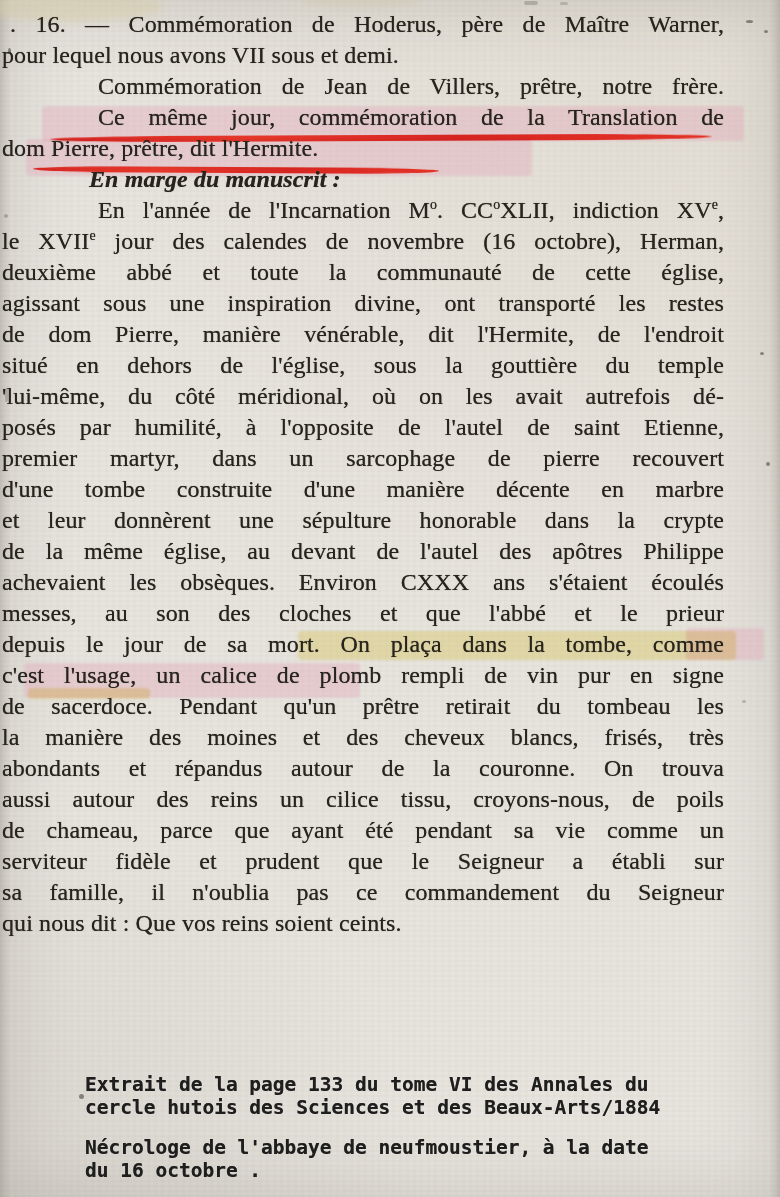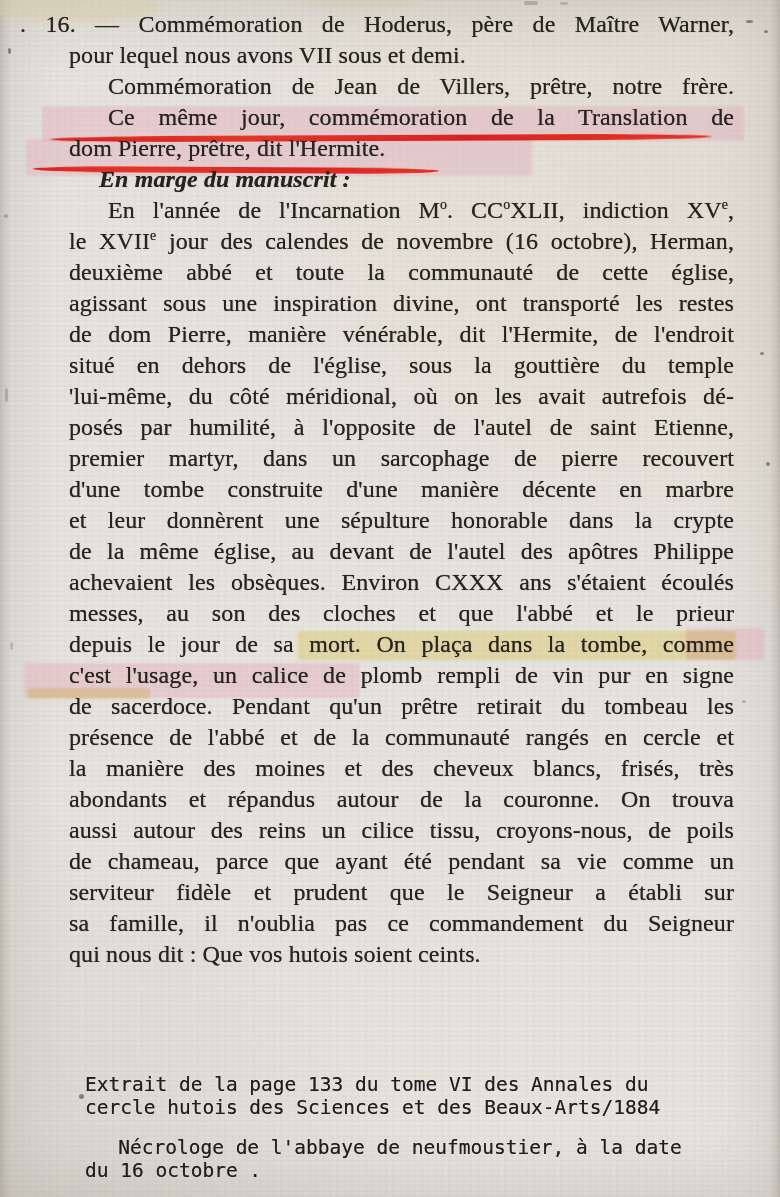--- a/index.html
+++ b/index.html
@@ -37,7 +37,7 @@
 
   
   .print-block{
-    position:absolute;left:12px;top:9px;width:722px;z-index:2;
+    position:absolute;left:2px;top:9px;width:722px;z-index:2;
     color:#26241c;
   }
   .line{

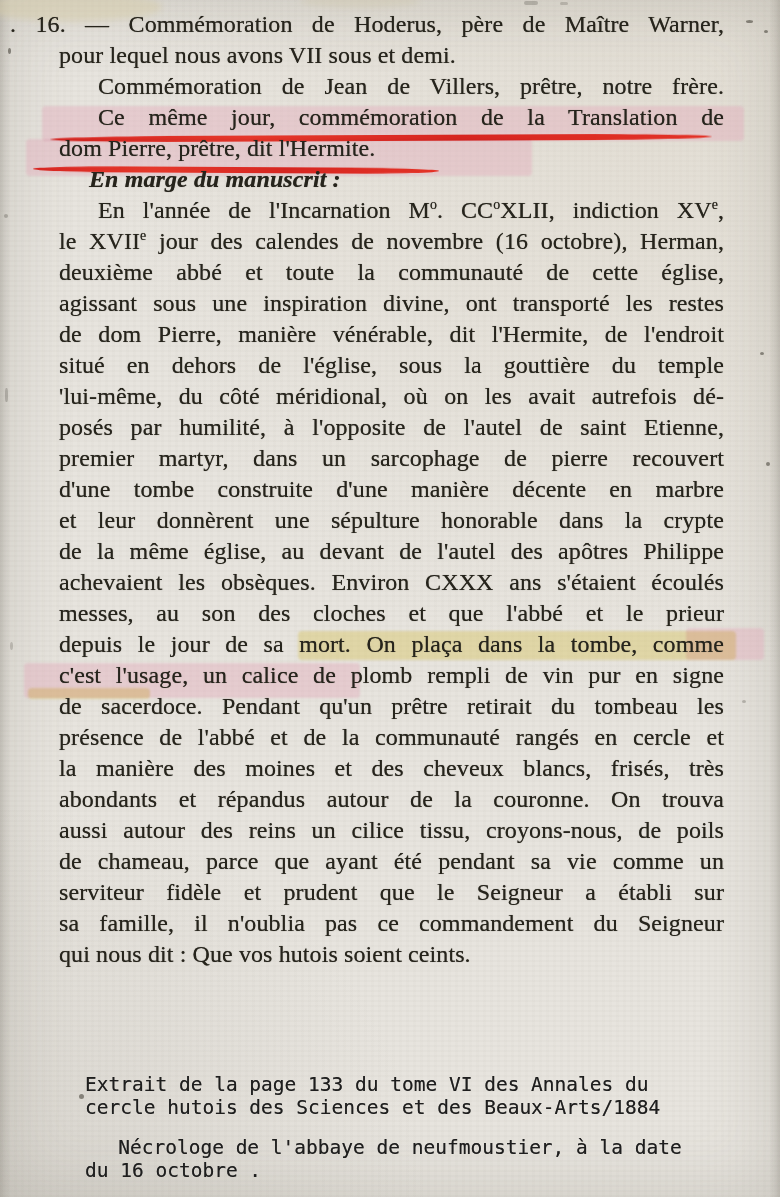--- a/index.html
+++ b/index.html
@@ -49,7 +49,7 @@
   .line sup{font-size:0.58em;vertical-align:super;line-height:0;}
   .line.italic{font-style:italic;font-weight:600;}
   .indent-hang{margin-left:8px;}
-  .indent-body{margin-left:57px;}
+  .indent-body{}
   .indent-para{margin-left:96px;}
   .indent-marge{margin-left:87px;}
 

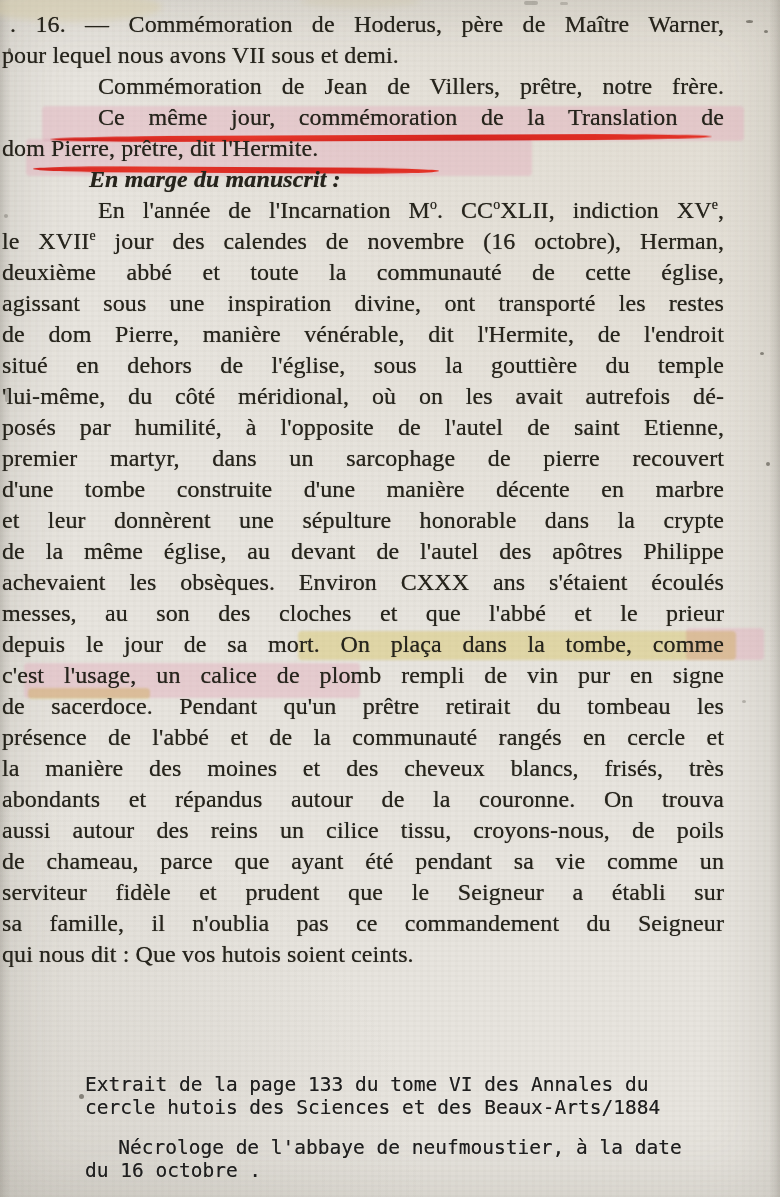--- a/index.html
+++ b/index.html
@@ -120,7 +120,6 @@
       <div class="line indent-body just">depuis le jour de sa mort. On plaça dans la tombe, comme</div>
       <div class="line indent-body just">c'est l'usage, un calice de plomb rempli de vin pur en signe</div>
       <div class="line indent-body just">de sacerdoce. Pendant qu'un prêtre retirait du tombeau les</div>
-      <div class="line indent-body just">présence de l'abbé et de la communauté rangés en cercle et</div>
       <div class="line indent-body just">la manière des moines et des cheveux blancs, frisés, très</div>
       <div class="line indent-body just">abondants et répandus autour de la couronne. On trouva</div>
       <div class="line indent-body just">aussi autour des reins un cilice tissu, croyons-nous, de poils</div>

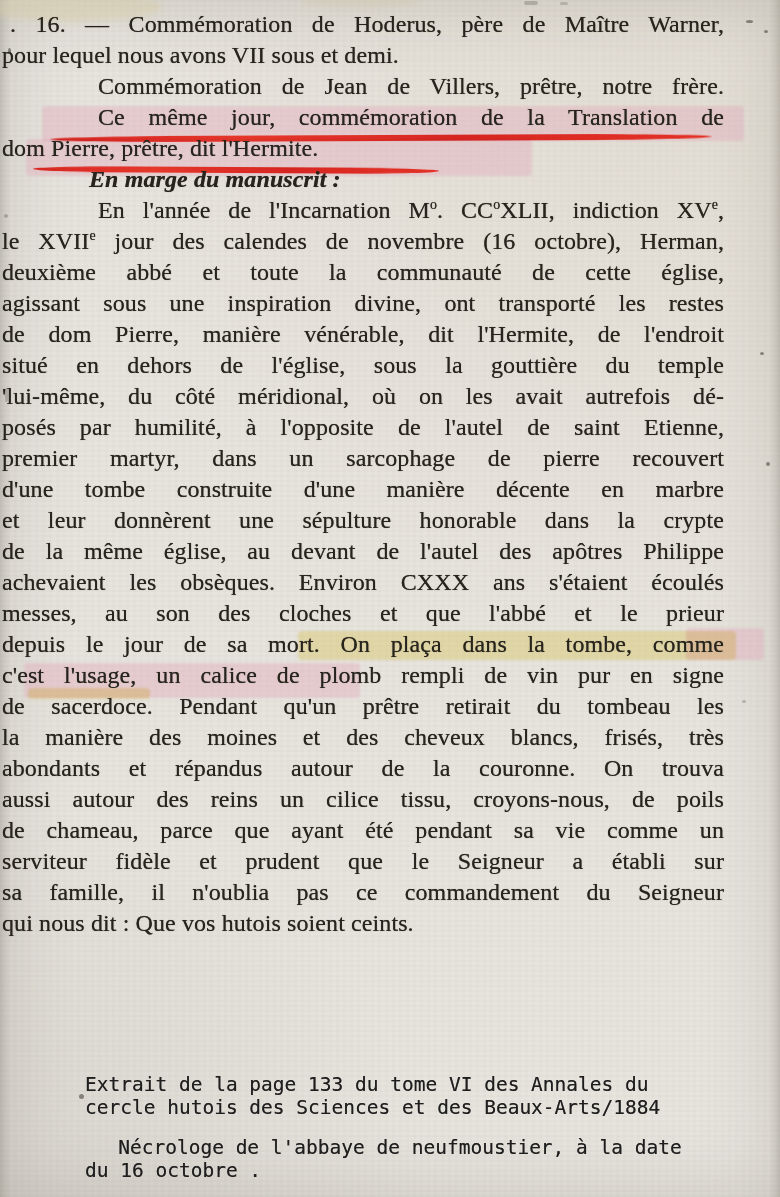--- a/index.html
+++ b/index.html
@@ -126,7 +126,7 @@
       <div class="line indent-body just">de chameau, parce que ayant été pendant sa vie comme un</div>
       <div class="line indent-body just">serviteur fidèle et prudent que le Seigneur a établi sur</div>
       <div class="line indent-body just">sa famille, il n'oublia pas ce commandement du Seigneur</div>
-      <div class="line indent-body">qui nous dit : Que vos hutois soient ceints.</div>
+      <div class="line indent-body">qui nous dit : Que vos reins soient ceints.</div>
     </div>
 
   <div class="footer-block">

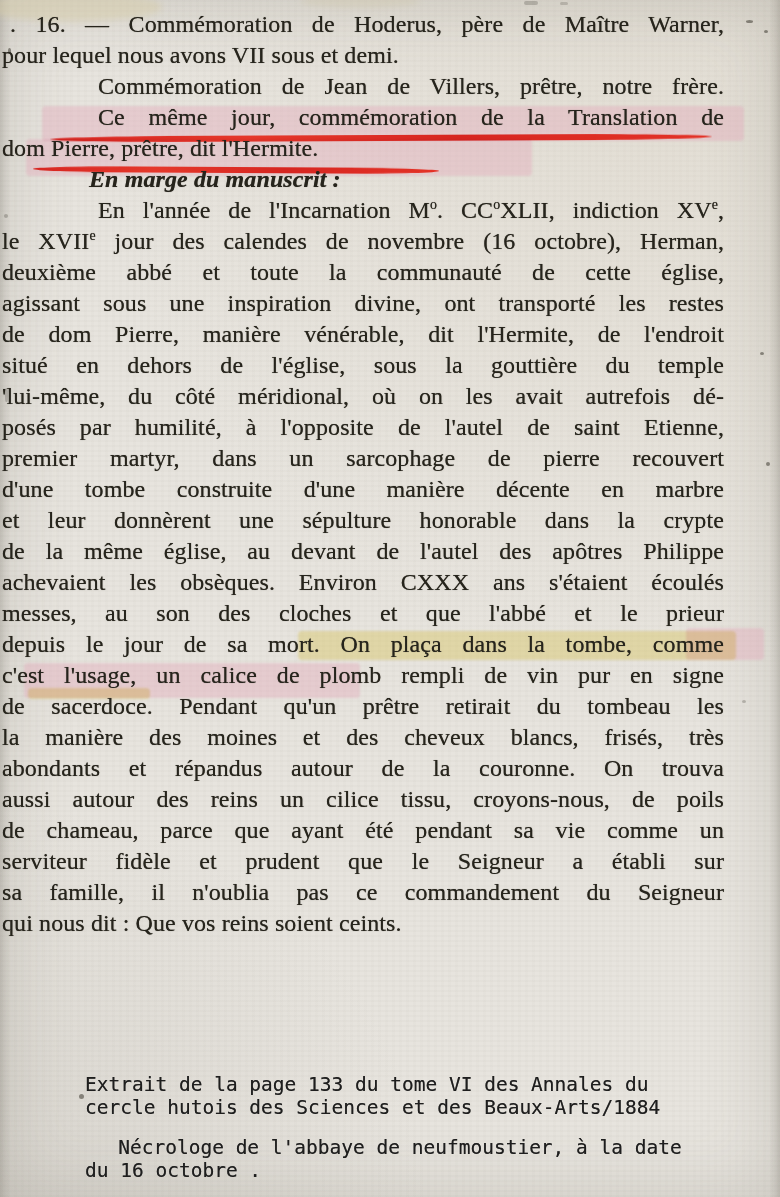--- a/index.html
+++ b/index.html
@@ -59,6 +59,7 @@
     font-family:"DejaVu Sans Mono", monospace;
     font-size:19.5px;line-height:23px;color:#1e1e1e;
     text-shadow:0 0 0.5px rgba(30,30,30,0.6);
+    font-weight:bold;
   }
   .footer-line{white-space:pre;}
   .footer-gap{margin-top:17px;text-align:center;}

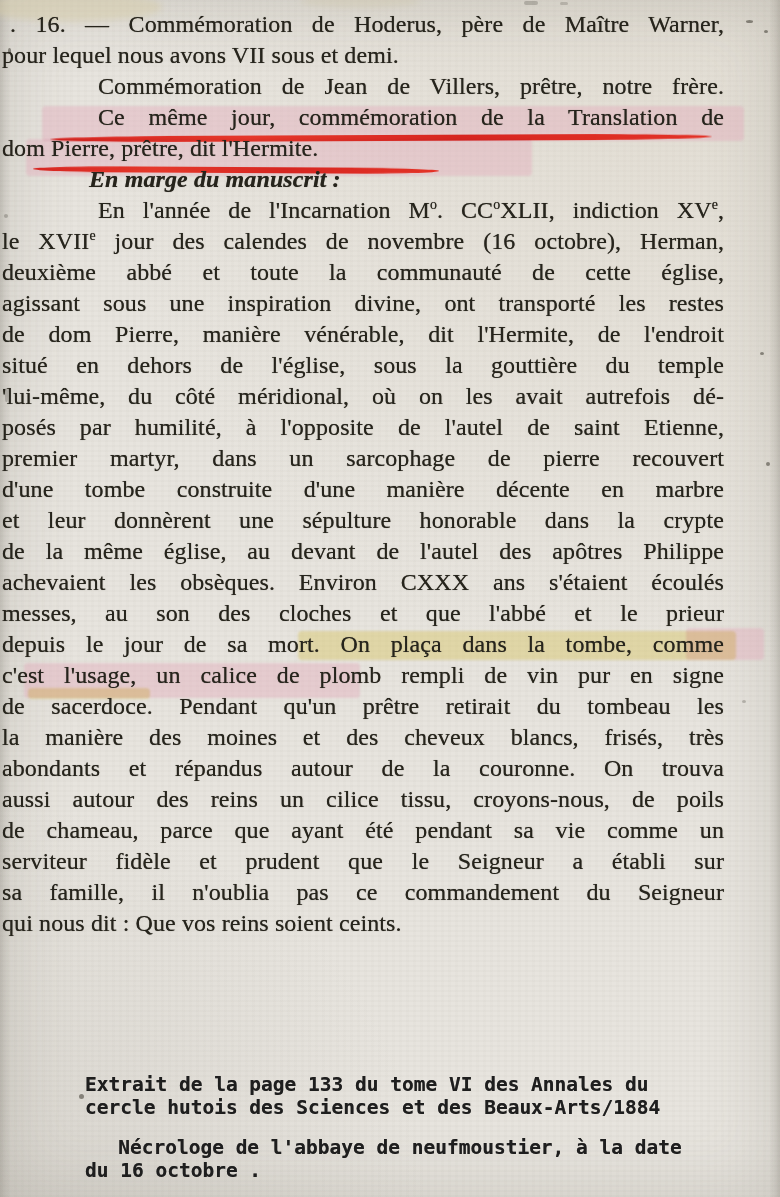--- a/index.html
+++ b/index.html
@@ -62,7 +62,7 @@
     font-weight:bold;
   }
   .footer-line{white-space:pre;}
-  .footer-gap{margin-top:17px;text-align:center;}
+  .footer-gap{margin-top:17px;}
 </style>
 </head>
 <body>

